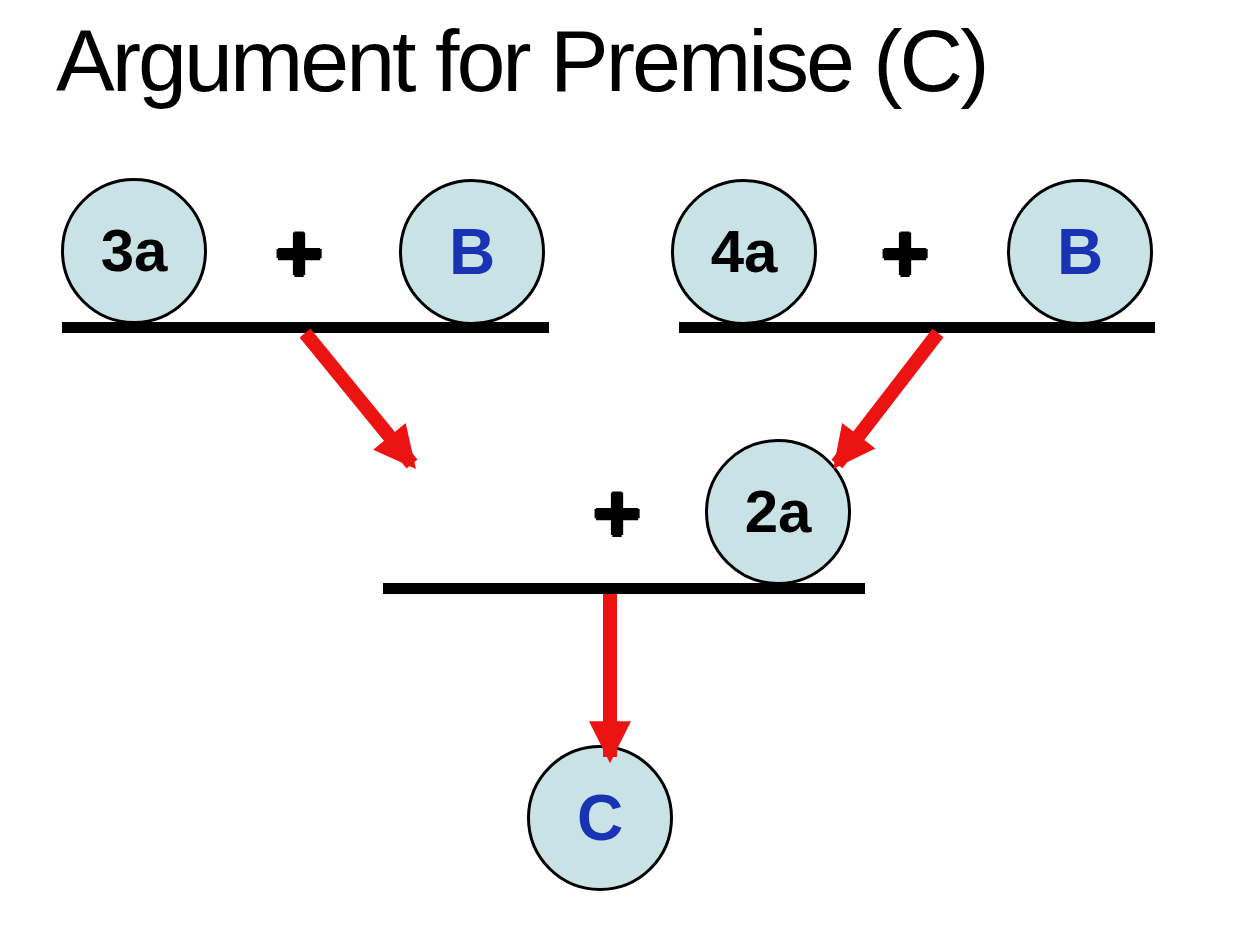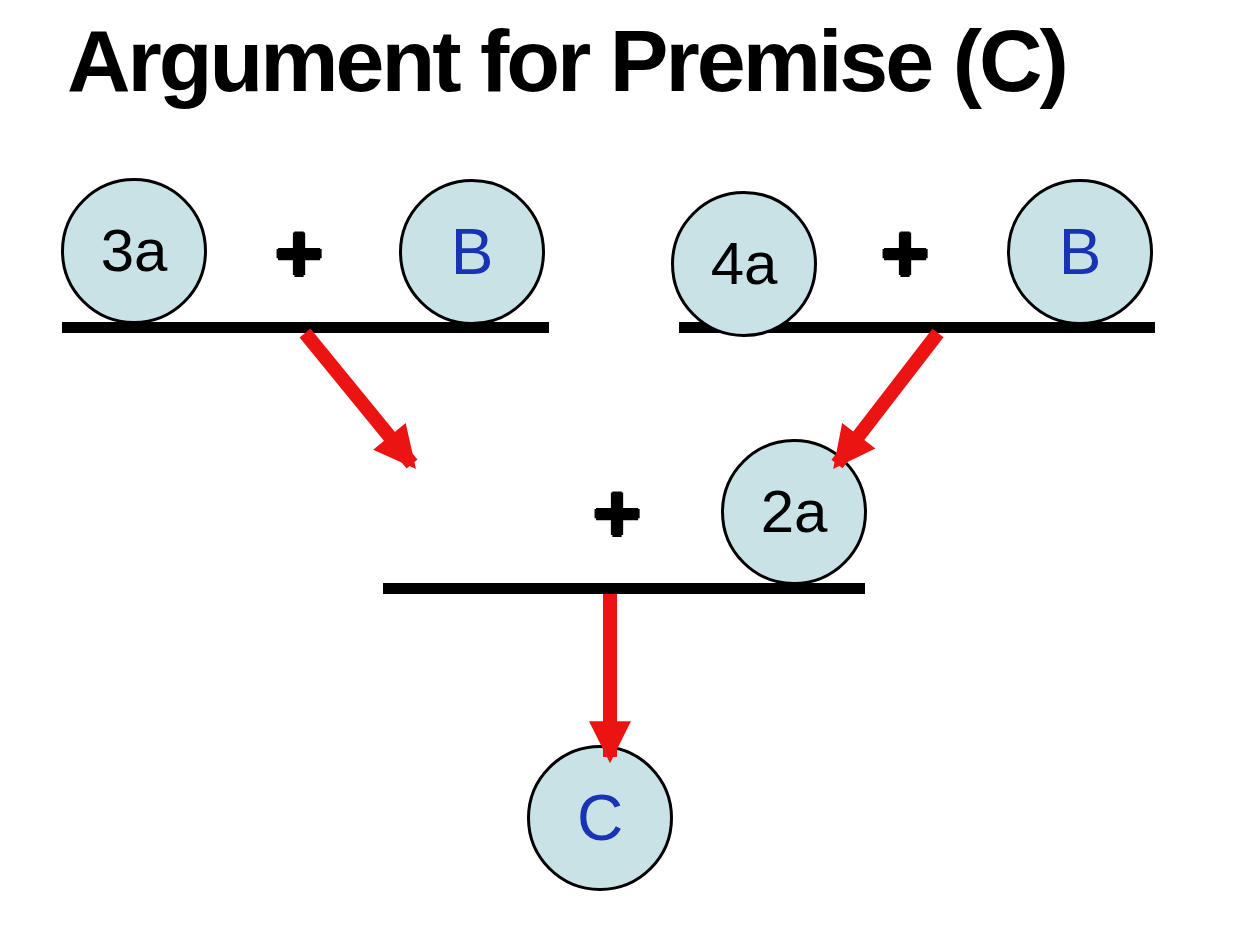--- a/index.html
+++ b/index.html
@@ -17,11 +17,11 @@
   }
   .slide-title {
     position: absolute;
-    left: 67px;
+    left: 56px;
     top: 10px;
     margin: 0;
     font-size: 88px;
-    font-weight: bold;
+    font-weight: normal;
     letter-spacing: -3px;
     color: var(--label-black, #000000);
     white-space: nowrap;

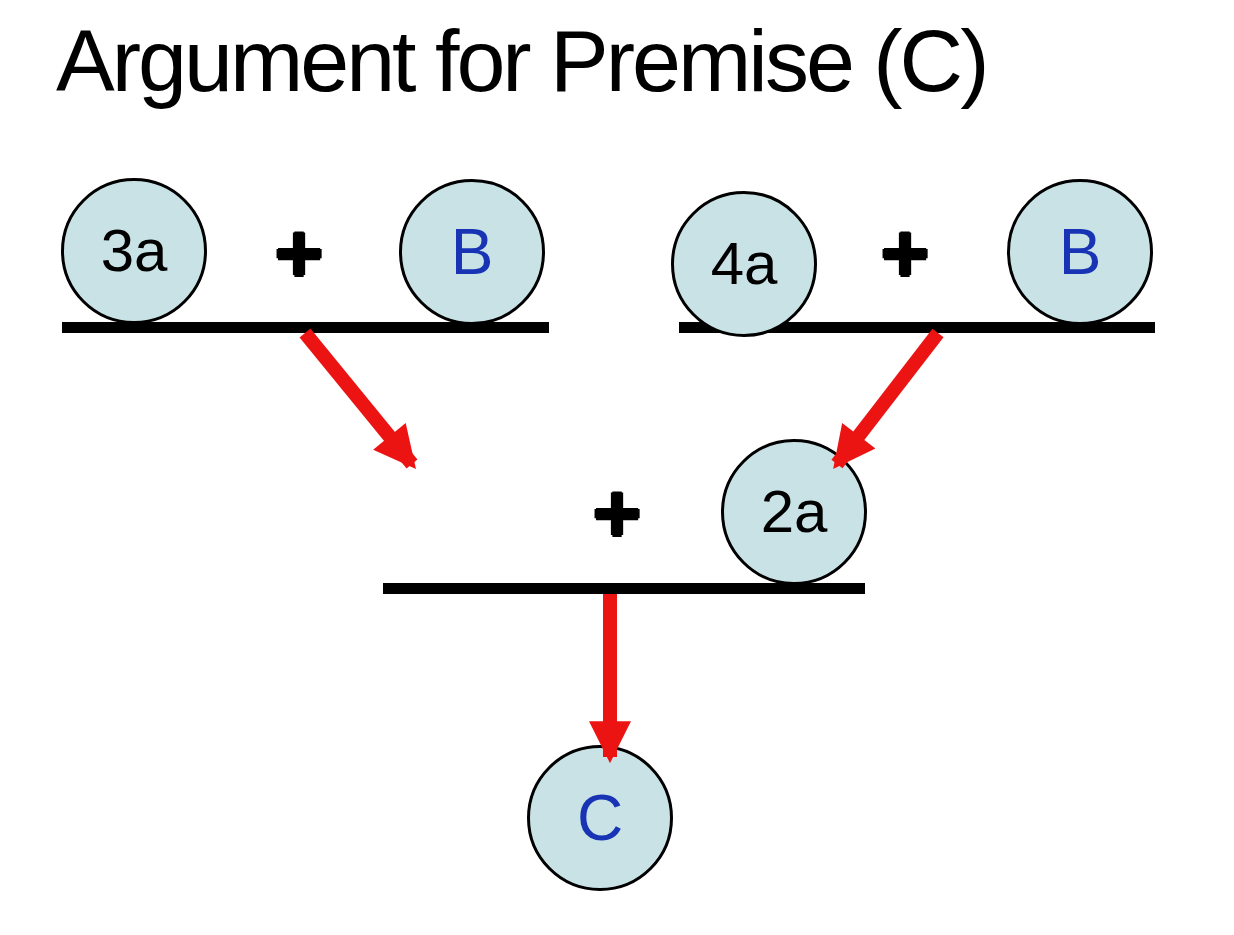--- a/index.html
+++ b/index.html
@@ -45,7 +45,7 @@
     display: flex;
     align-items: center;
     justify-content: center;
-    font-weight: normal;
+    font-weight: bold;
     font-size: 60px;
     color: var(--label-black, #000000);
     line-height: 1;

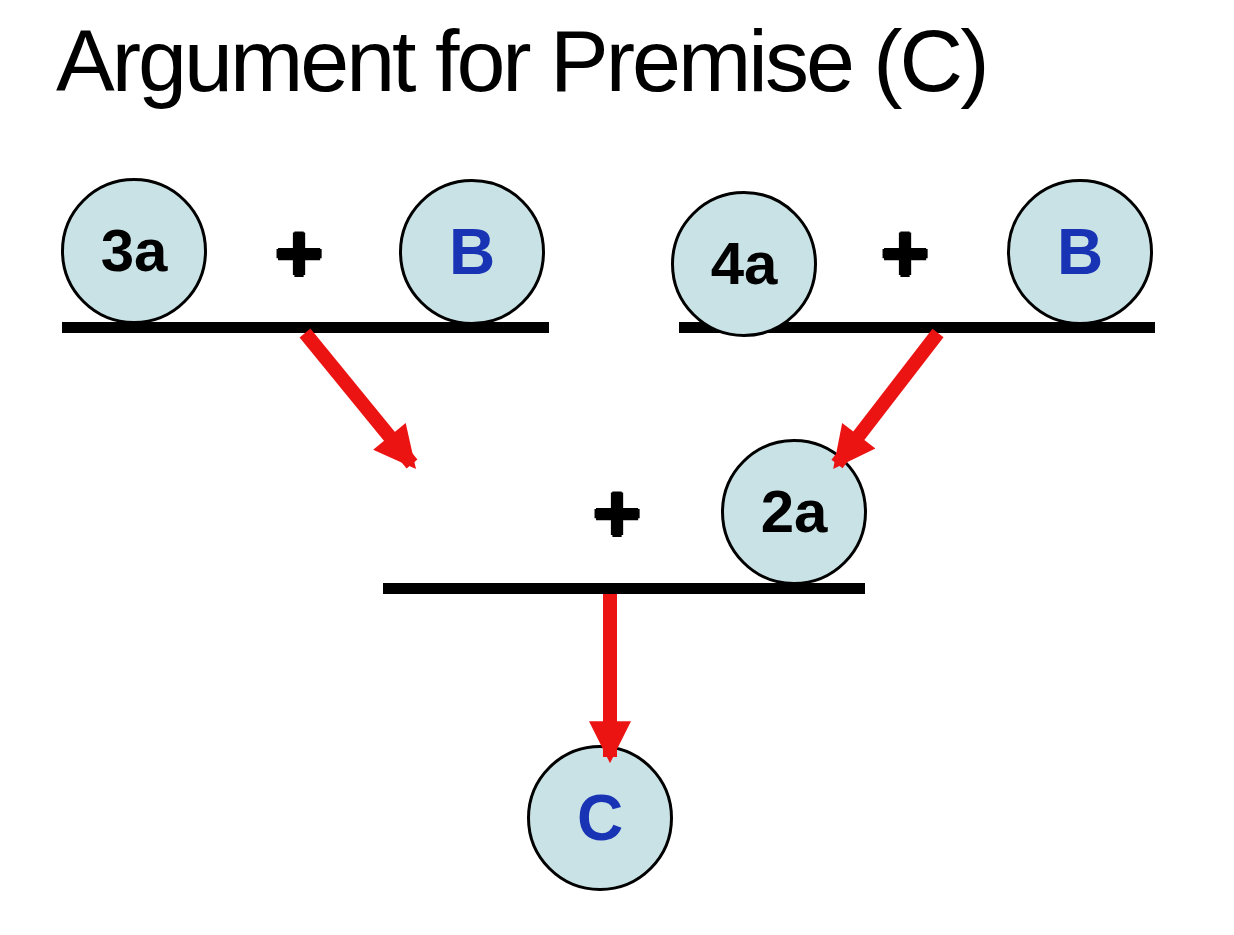--- a/index.html
+++ b/index.html
@@ -56,7 +56,7 @@
   }
   .n-3a { left: 61px;   top: 178px; }
   .n-b1 { left: 399px;  top: 179px; }
-  .n-4a { left: 671px;  top: 191px; }
+  .n-4a { left: 671px;  top: 179px; }
   .n-b2 { left: 1007px; top: 179px; }
   .n-1a { left: 386px;  top: 439px; }
   .n-2a { left: 721px;  top: 439px; }

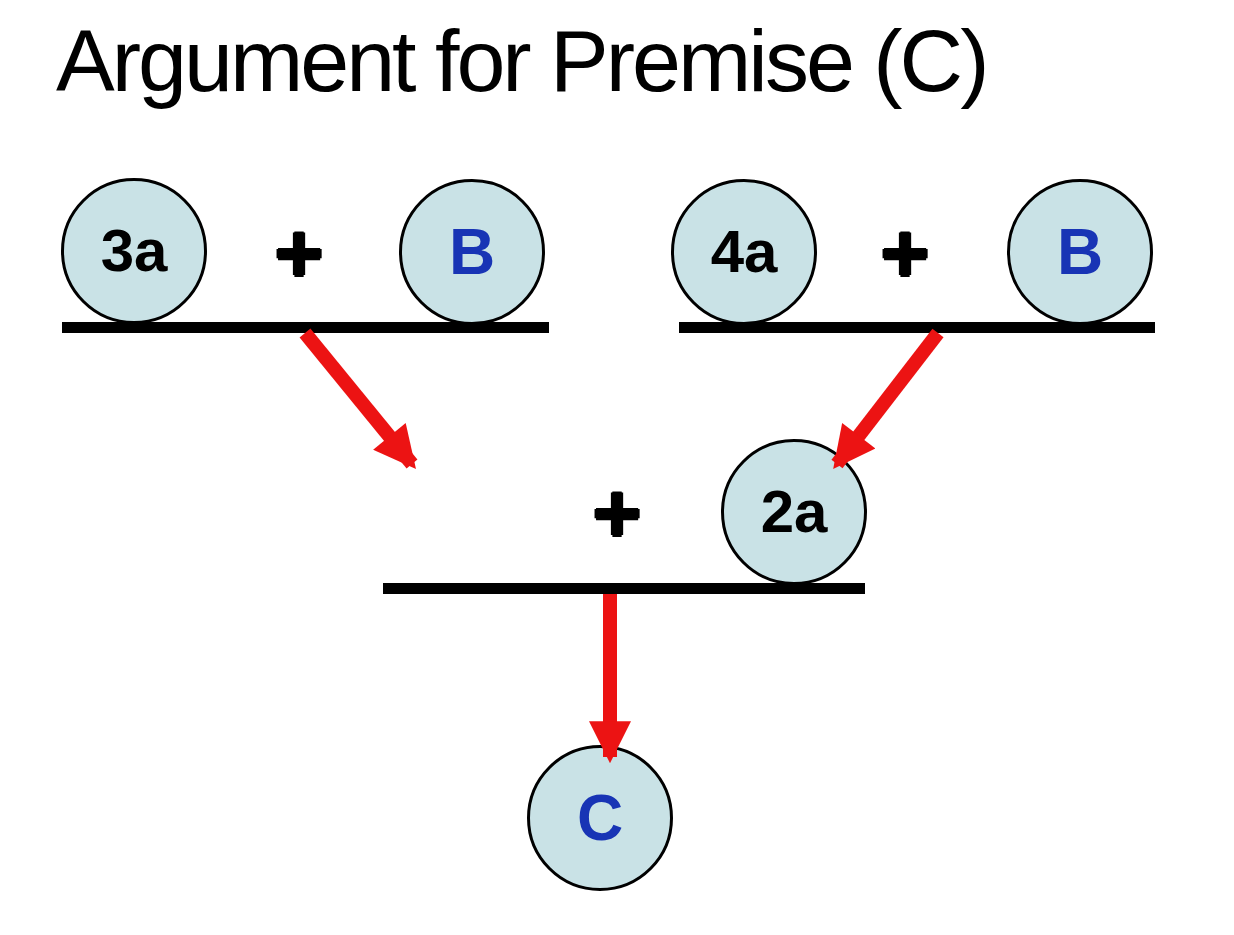--- a/index.html
+++ b/index.html
@@ -59,7 +59,7 @@
   .n-4a { left: 671px;  top: 179px; }
   .n-b2 { left: 1007px; top: 179px; }
   .n-1a { left: 386px;  top: 439px; }
-  .n-2a { left: 721px;  top: 439px; }
+  .n-2a { left: 705px;  top: 439px; }
   .n-c  { left: 527px;  top: 745px; }
   .plus {
     position: absolute;

